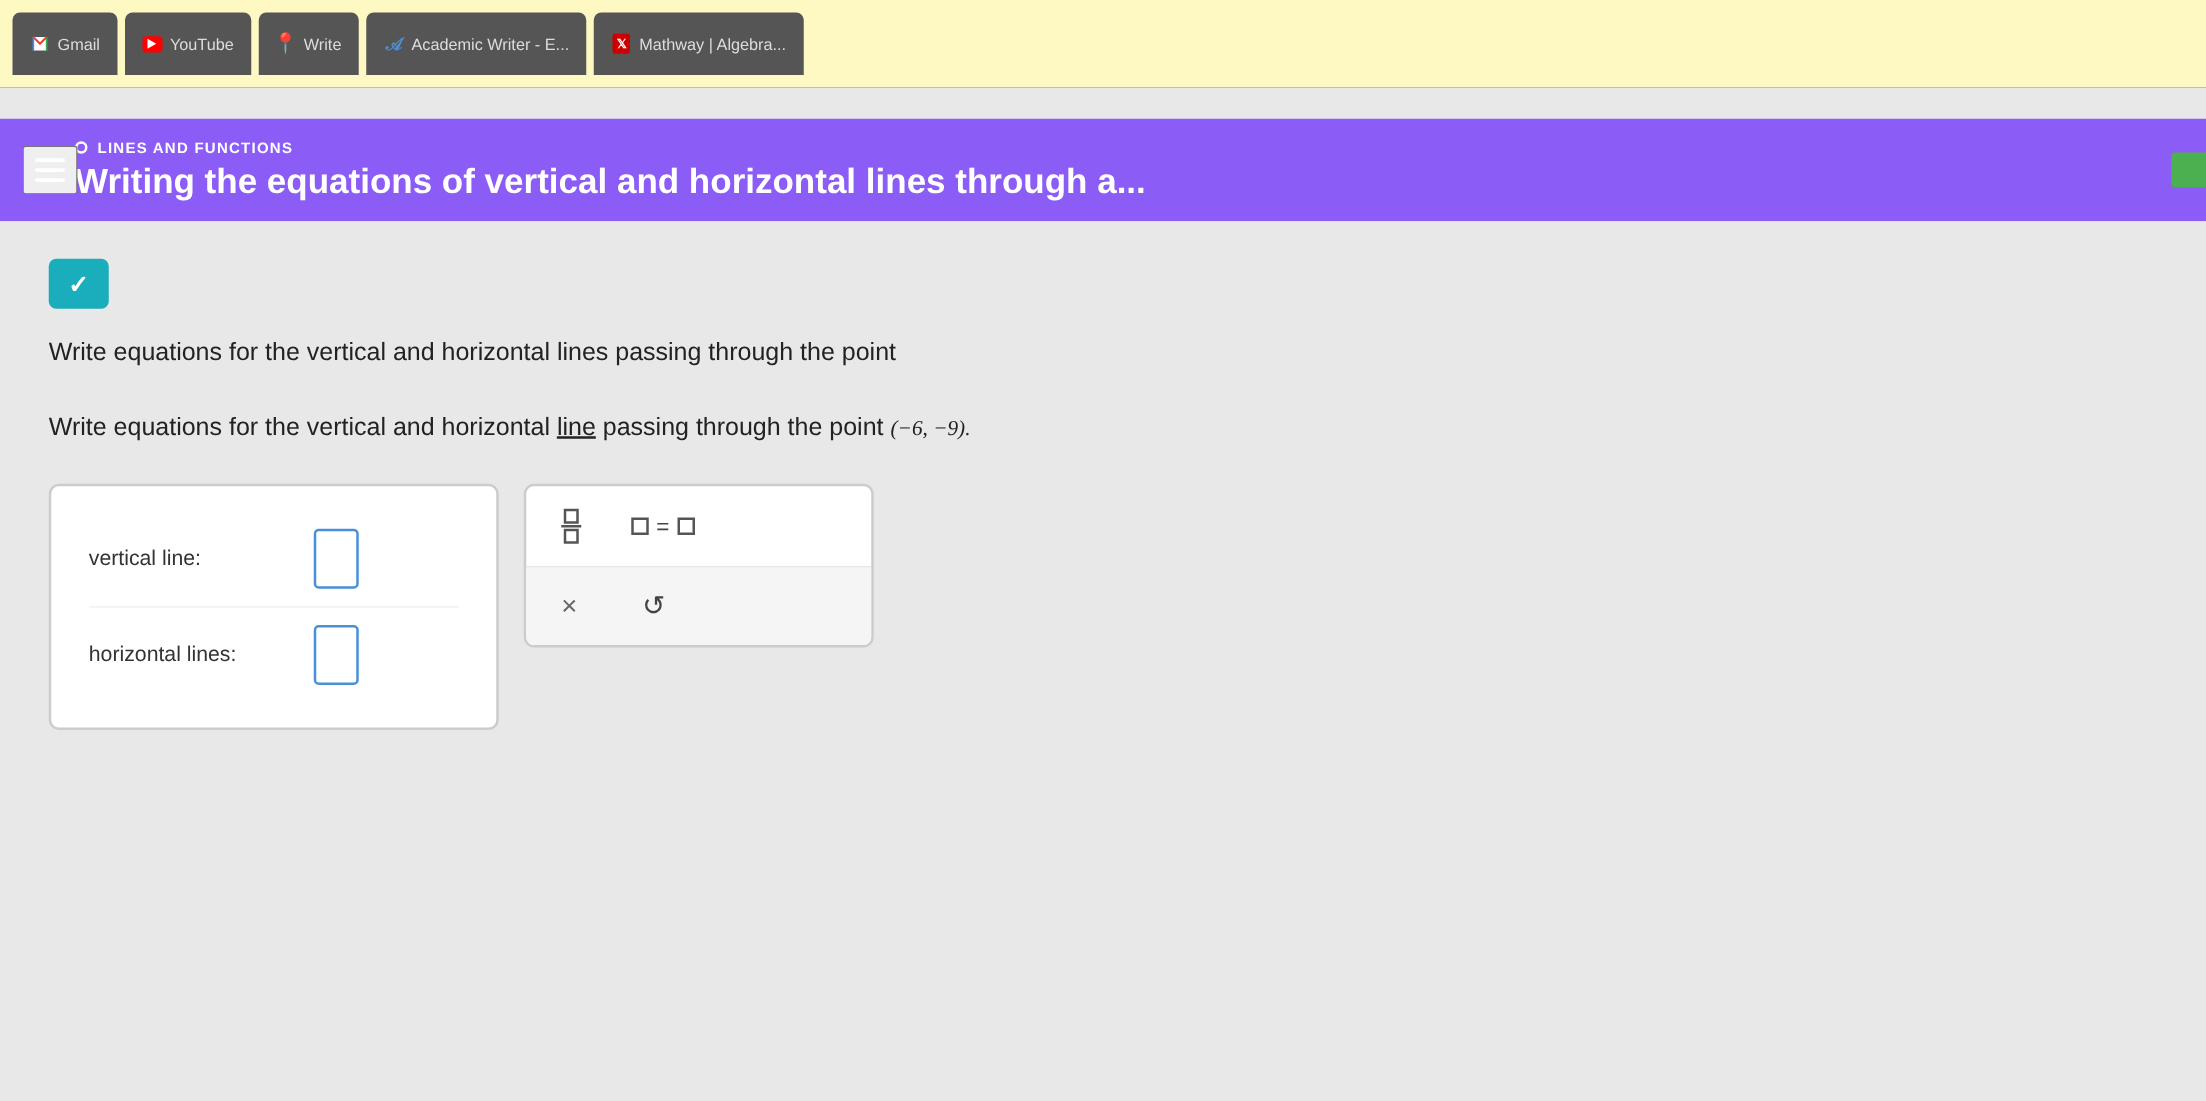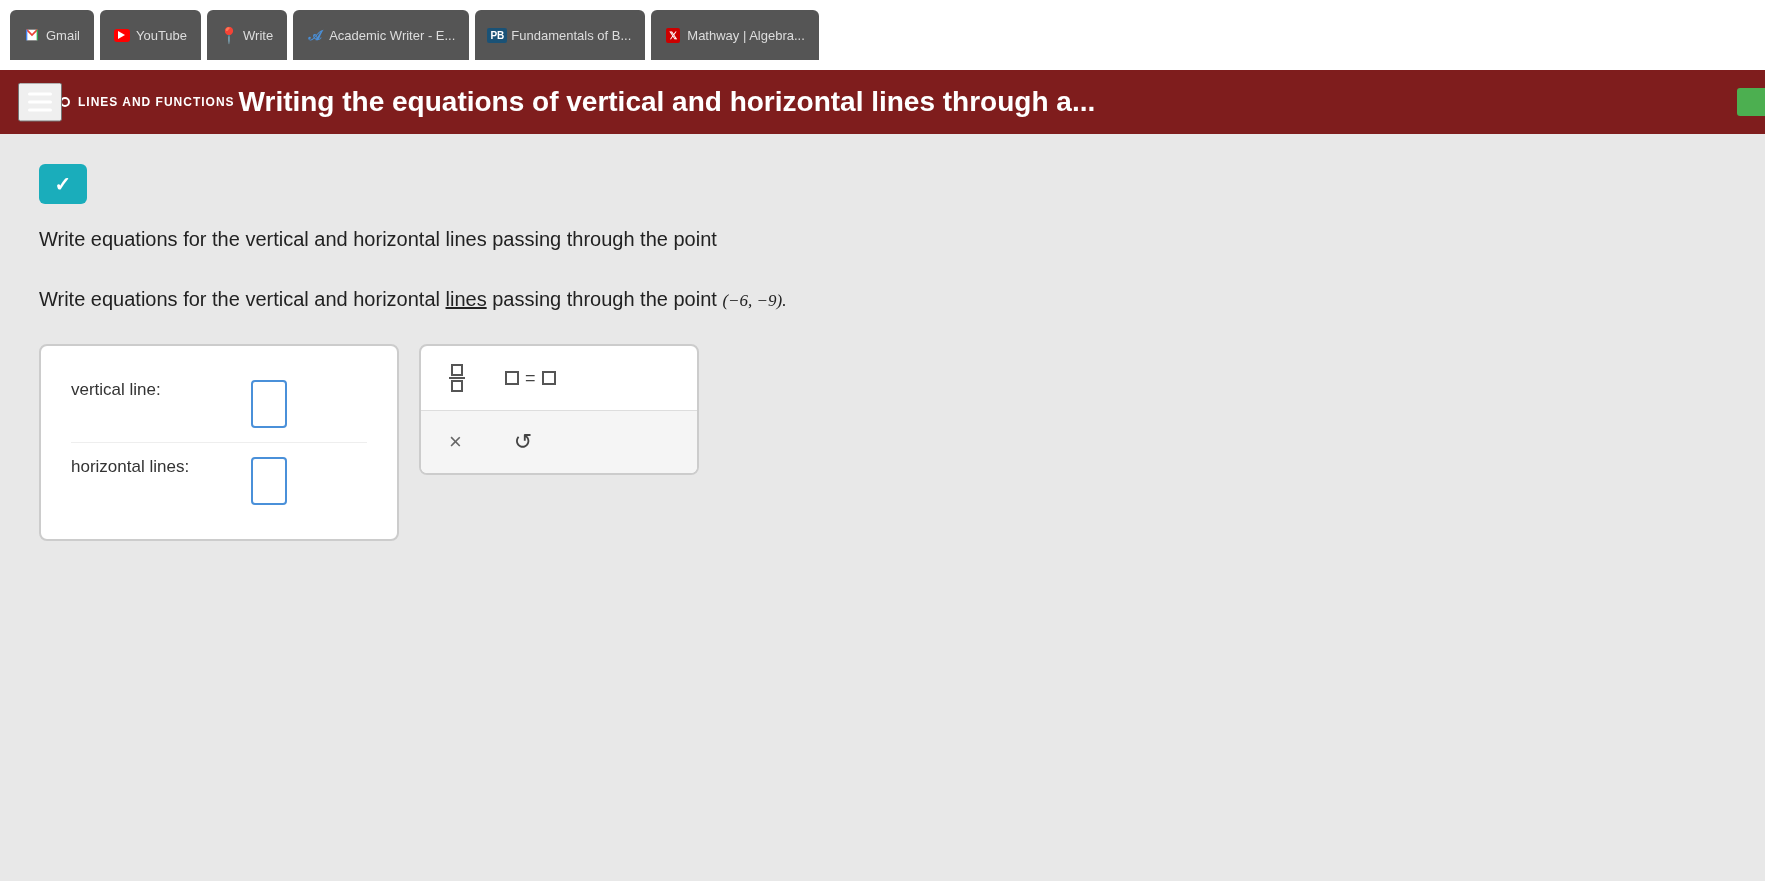--- a/index.html
+++ b/index.html
@@ -16,7 +16,7 @@
 
     
     .browser-chrome {
-      background: #ffffff;
+      background: #fef9c3;
       height: 70px;
       display: flex;
       align-items: center;

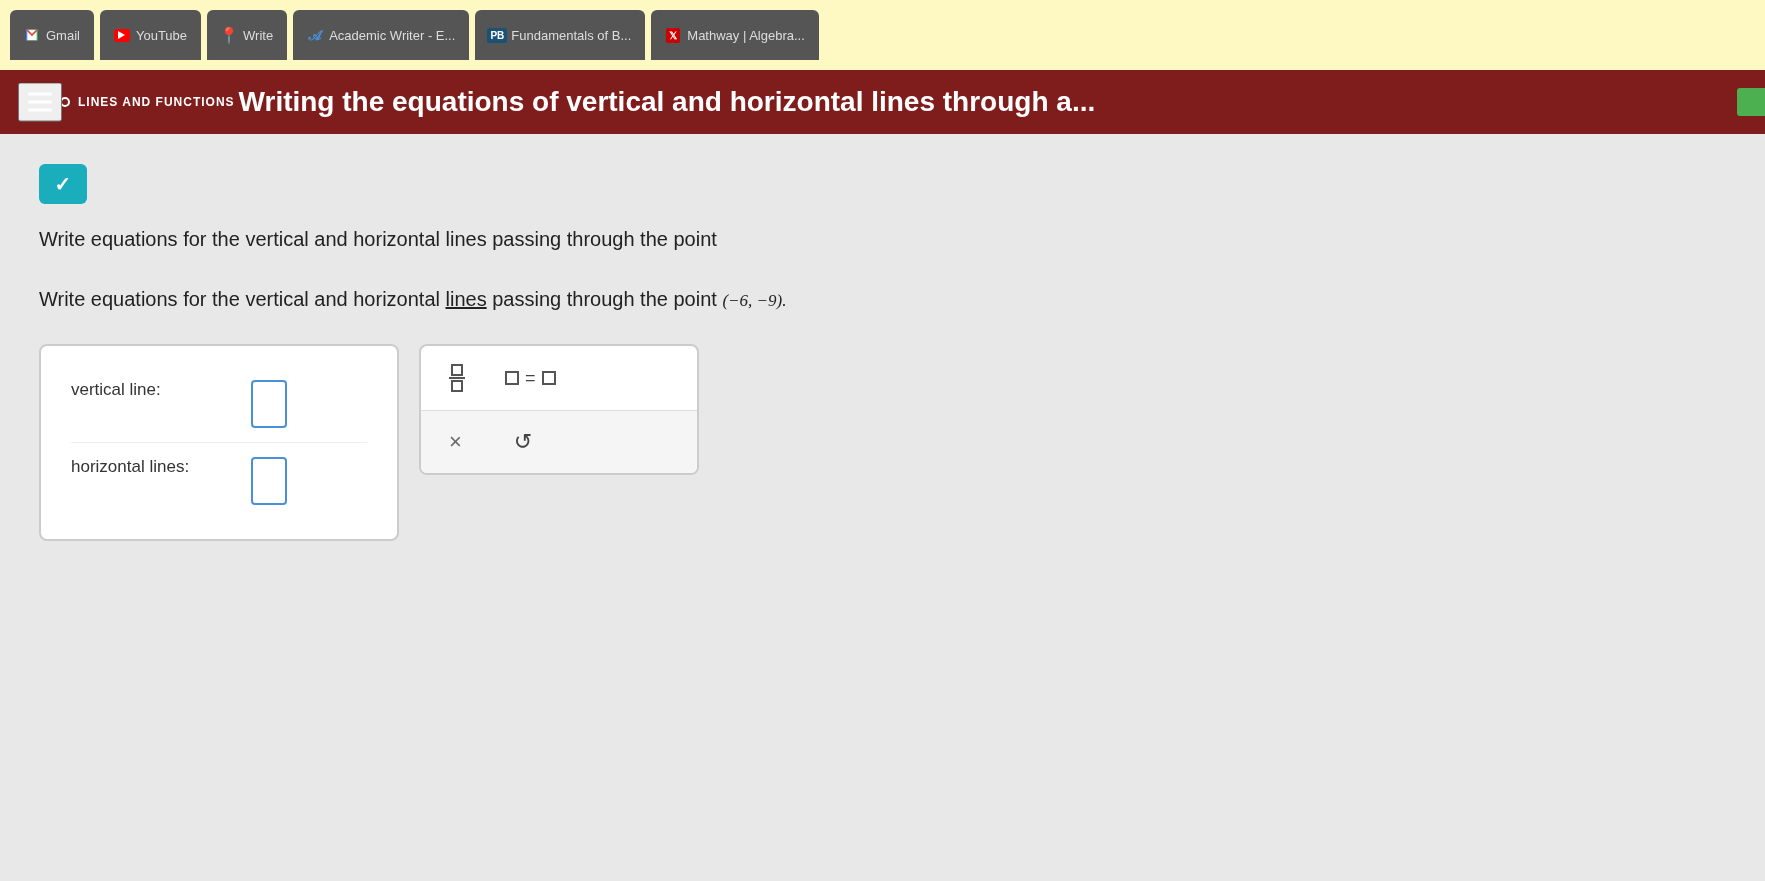--- a/index.html
+++ b/index.html
@@ -383,12 +383,6 @@
       <span>Academic Writer - E...</span>
     </div>
 
-    <div class="tab-item">
-      <span class="tab-icon">
-        <span class="pb-icon">PB</span>
-      </span>
-      <span>Fundamentals of B...</span>
-    </div>
 
     <div class="tab-item">
       <span class="tab-icon">

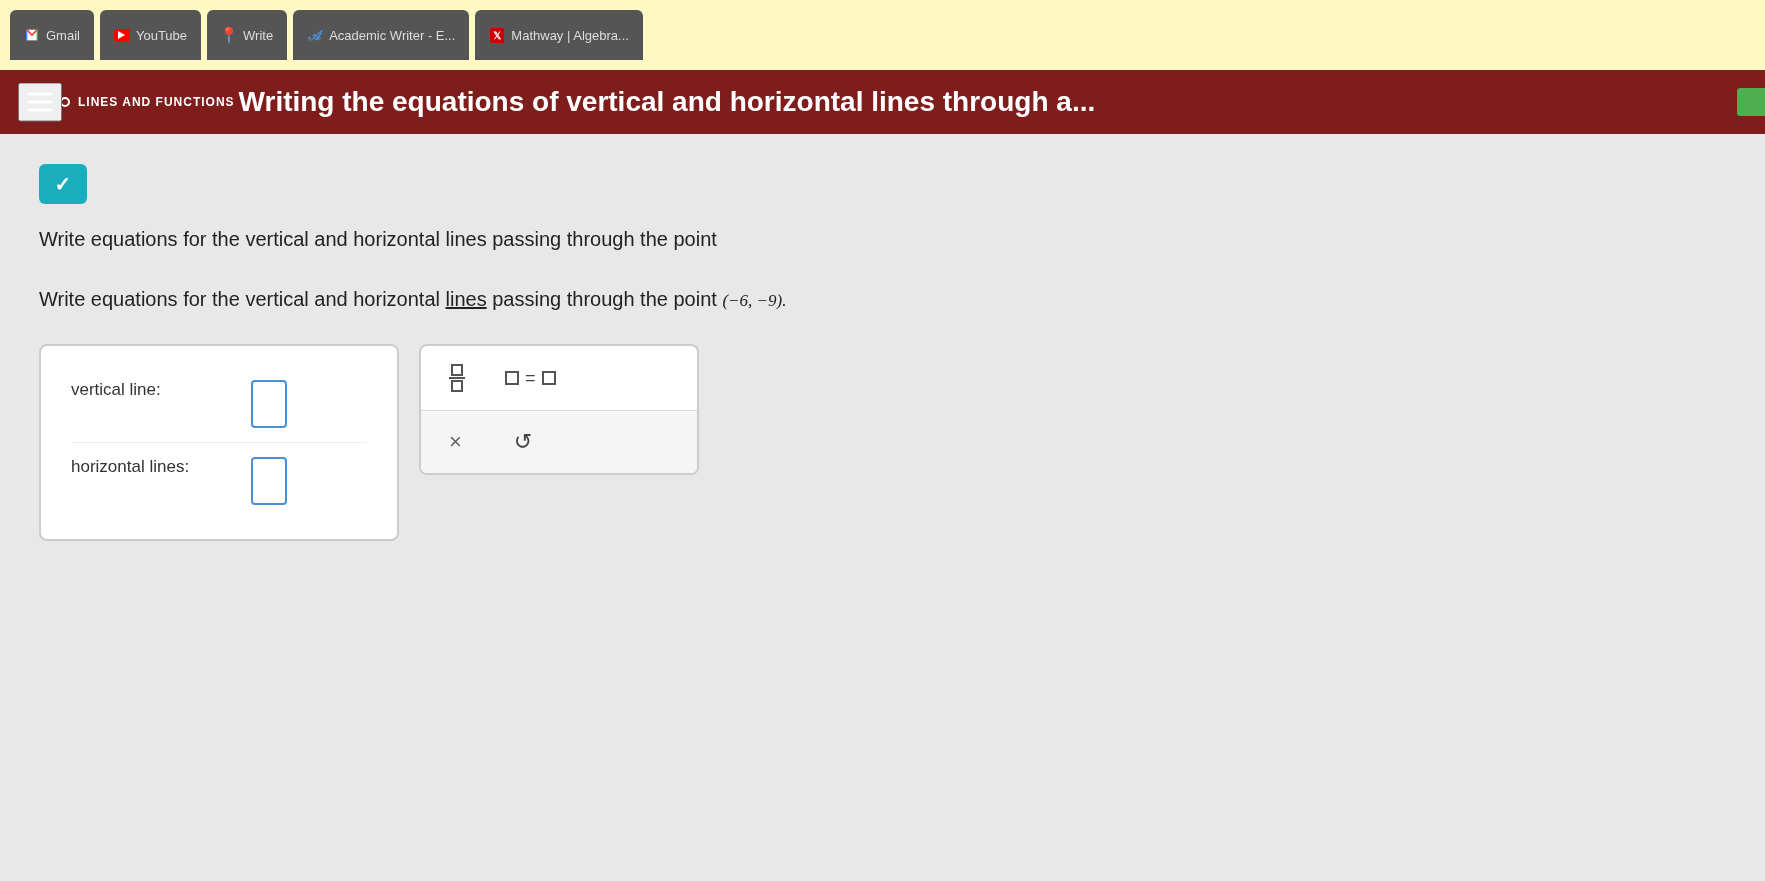--- a/index.html
+++ b/index.html
@@ -107,12 +107,13 @@
 
     
     .header-bar {
-      background: #7f1d1d;
+      background: #8b5cf6;
       padding: 16px 20px 16px 60px;
       display: flex;
-      flex-direction: row;
+      flex-direction: column;
       gap: 4px;
       position: relative;
+      margin-top: 25px;
     }
 
     .hamburger-btn {

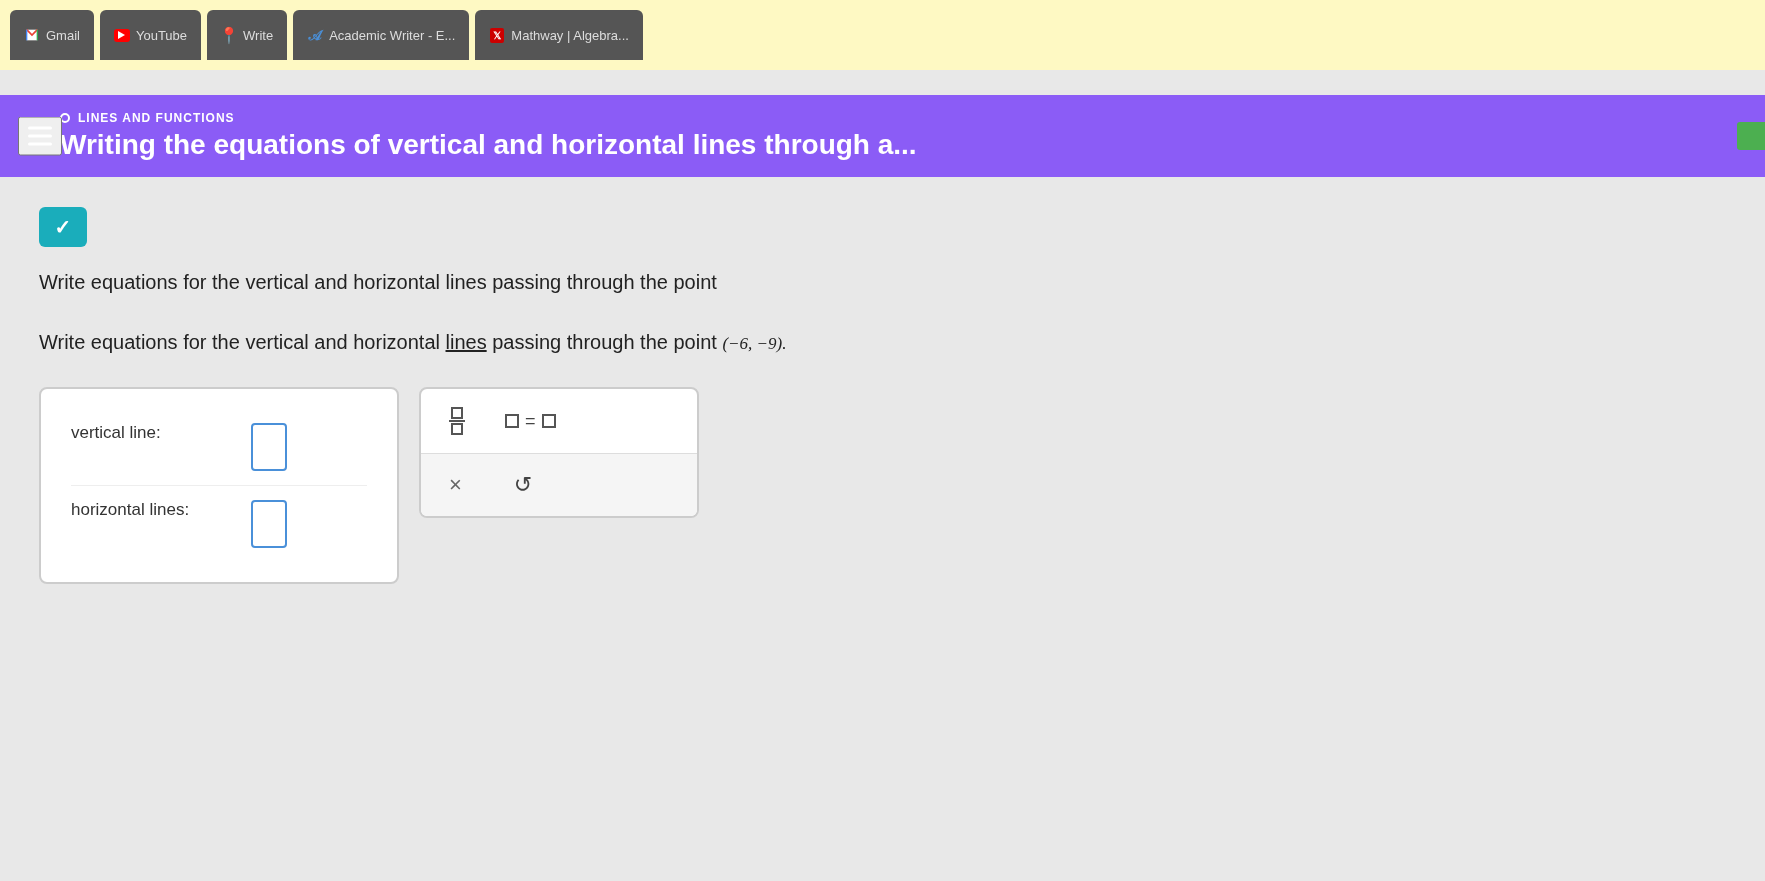--- a/index.html
+++ b/index.html
@@ -422,7 +422,7 @@
     </p>
 
     <p class="question-text">
-      Write equations for the vertical and horizontal <span class="underline">lines</span> passing through the point
+      Write equations for the vertical and horizontal <span class="underline">line</span> passing through the point
       <span class="math-expr">(−6, −9).</span>
     </p>
 

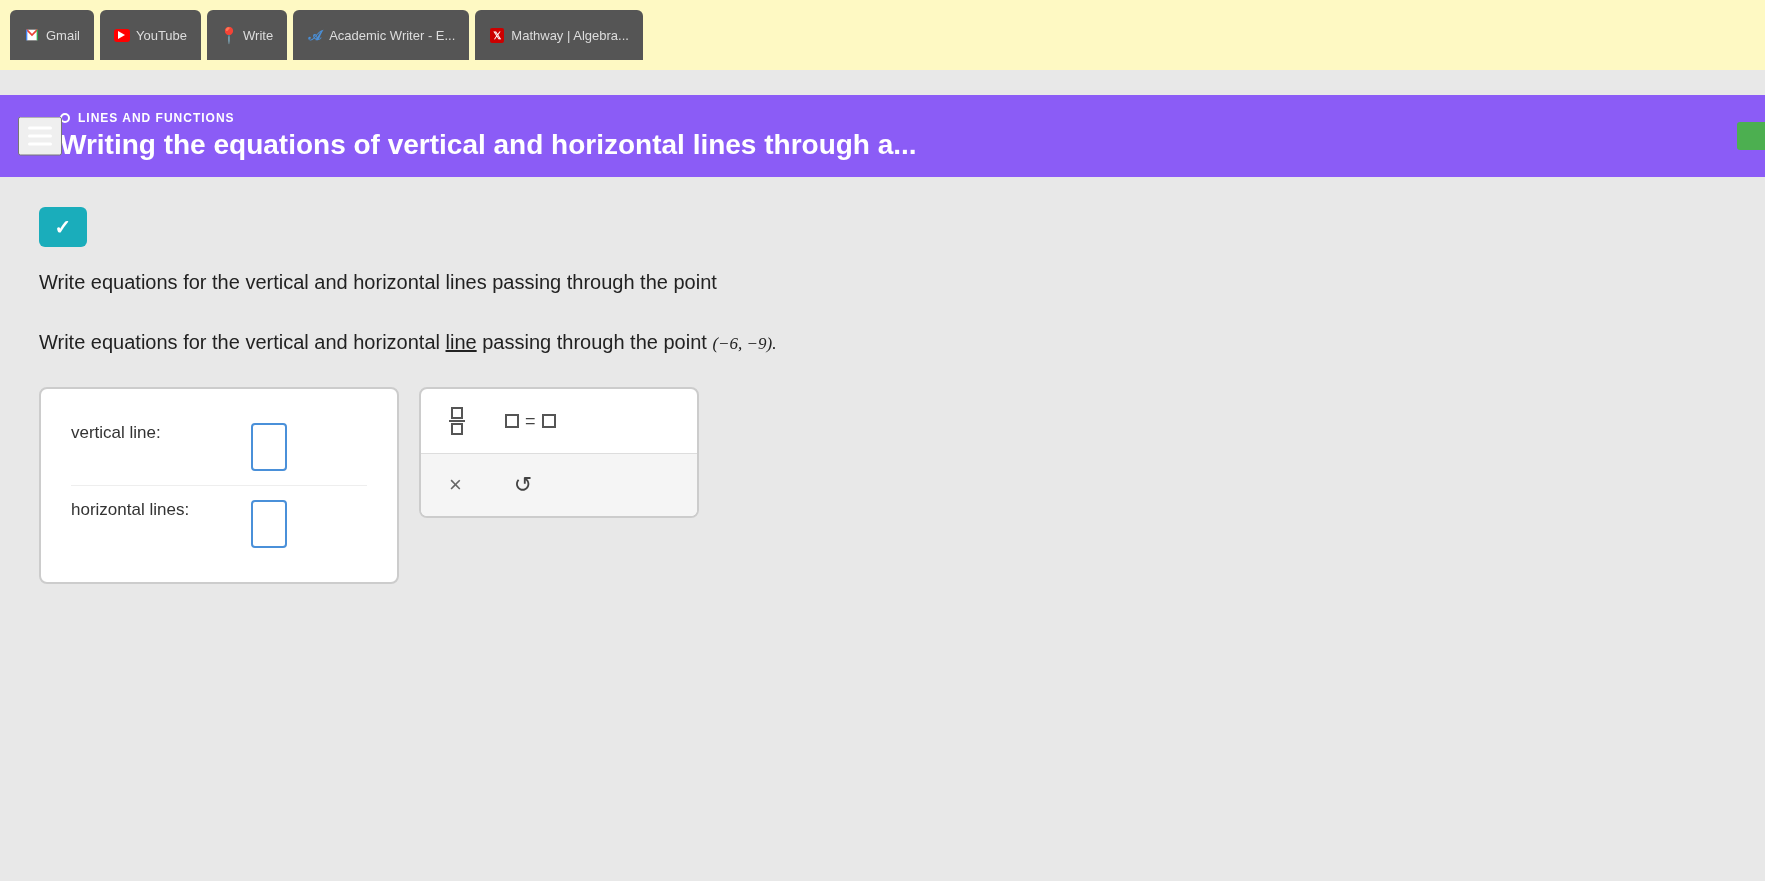--- a/index.html
+++ b/index.html
@@ -232,6 +232,7 @@
 
     .answer-row {
       display: flex;
+      align-items: center;
       gap: 20px;
       padding: 14px 0;
     }

